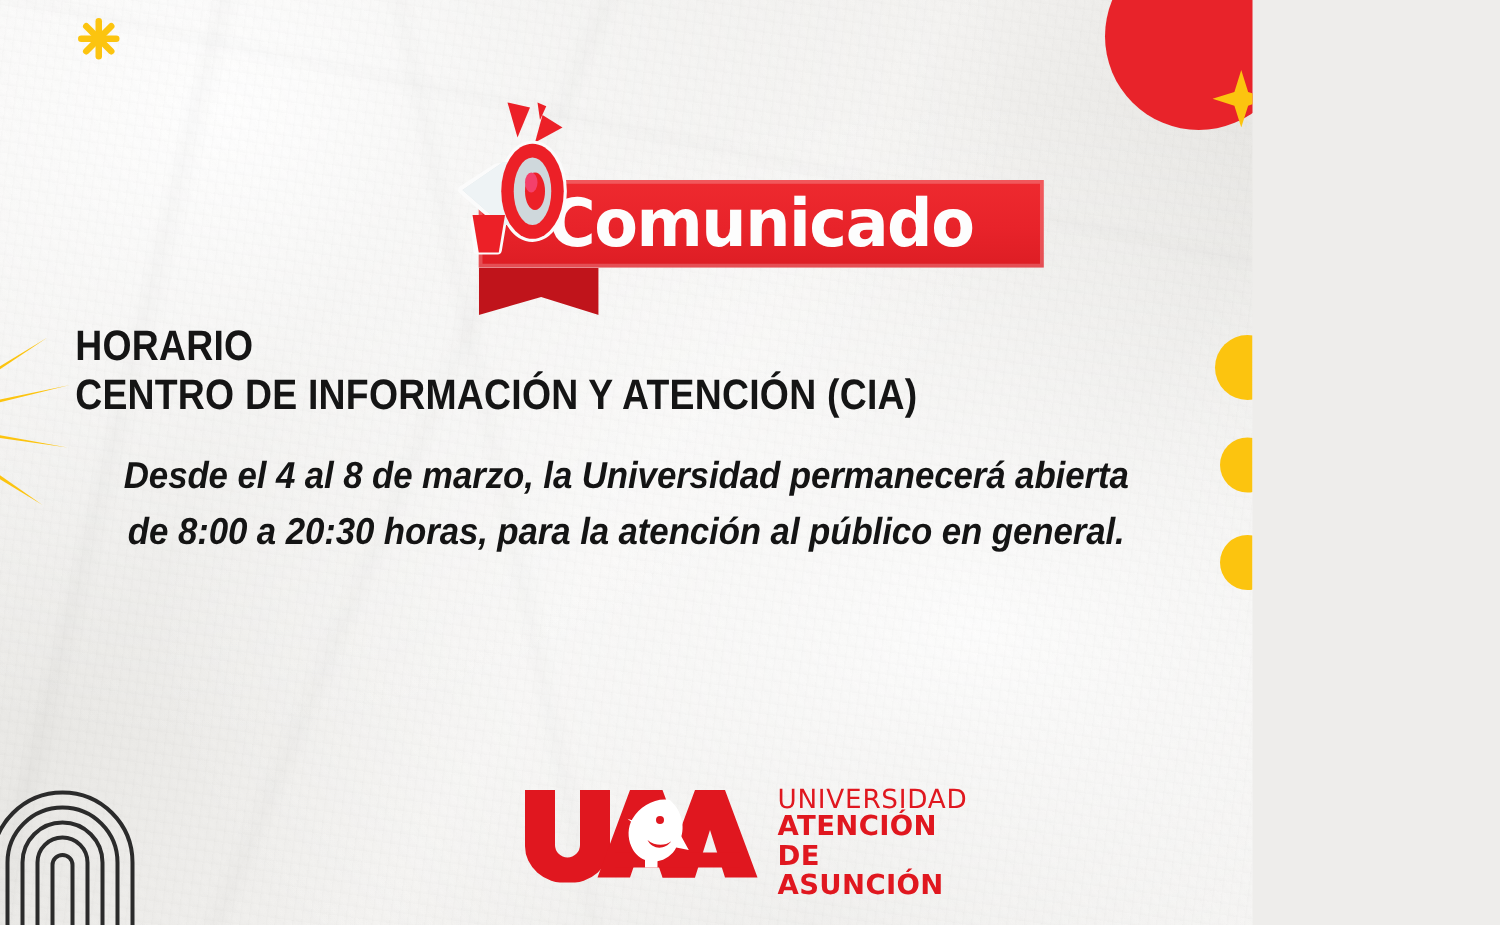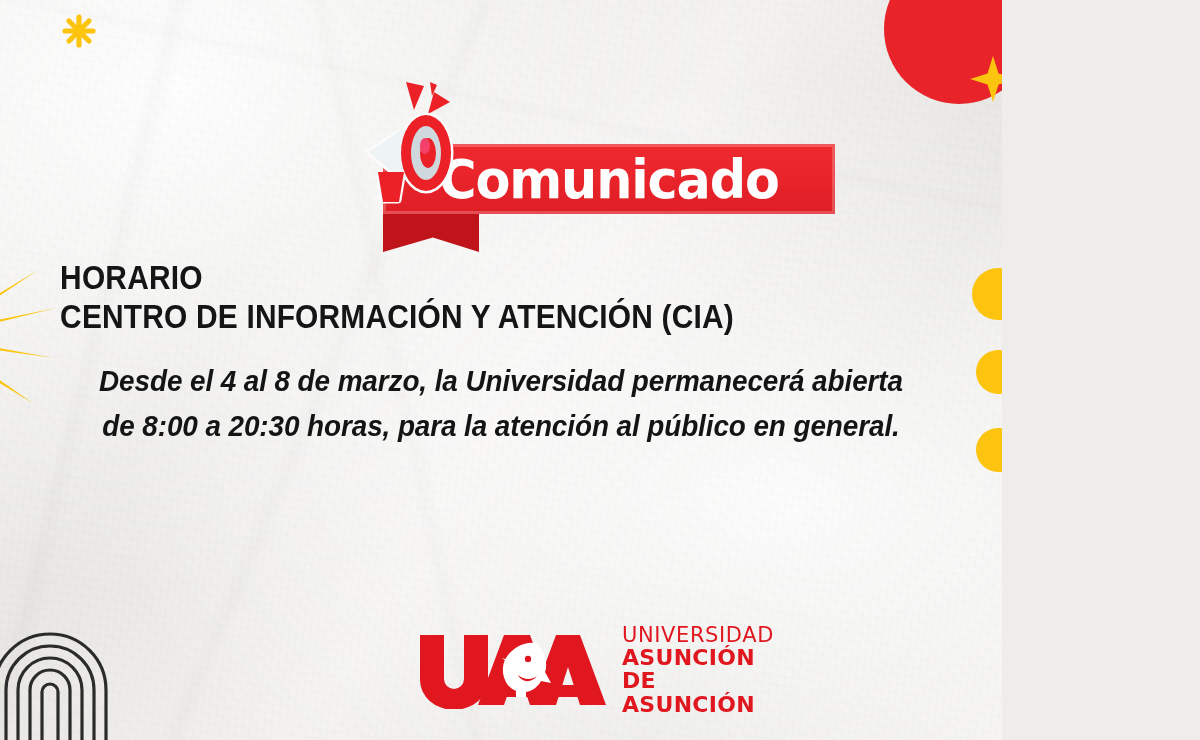--- a/index.html
+++ b/index.html
@@ -85,7 +85,7 @@
   }
 
   
-  #logo{ position:absolute; left:418px; top:628px; width:364px; height:84px; display:flex; align-items:center; }
+  #logo{ position:absolute; left:418px; top:628px; width:364px; height:84px; display:flex; }
   #logo-mark{ width:190px; height:78px; flex:0 0 auto; }
   #logo-words{ margin-left:14px; color:#e0171f; line-height:1.06; }
   #logo-l1{ font-size:21px; font-weight:400; letter-spacing:.6px; font-family:"DejaVu Sans", sans-serif;}

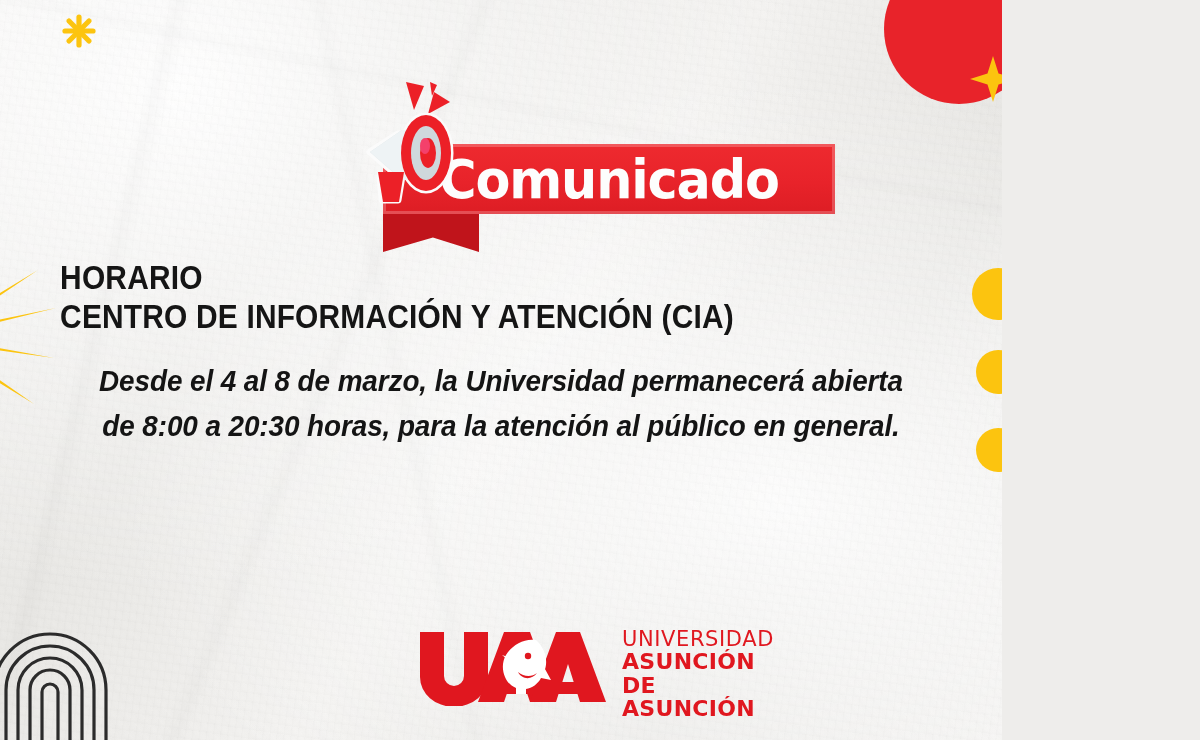--- a/index.html
+++ b/index.html
@@ -226,7 +226,7 @@
     </div>
     <div id="logo-words">
       <div id="logo-l1">UNIVERSIDAD</div>
-      <div id="logo-l2">ASUNCIÓN DE</div>
+      <div id="logo-l2">ATENCIÓN DE</div>
       <div id="logo-l3">ASUNCIÓN</div>
     </div>
   </div>

